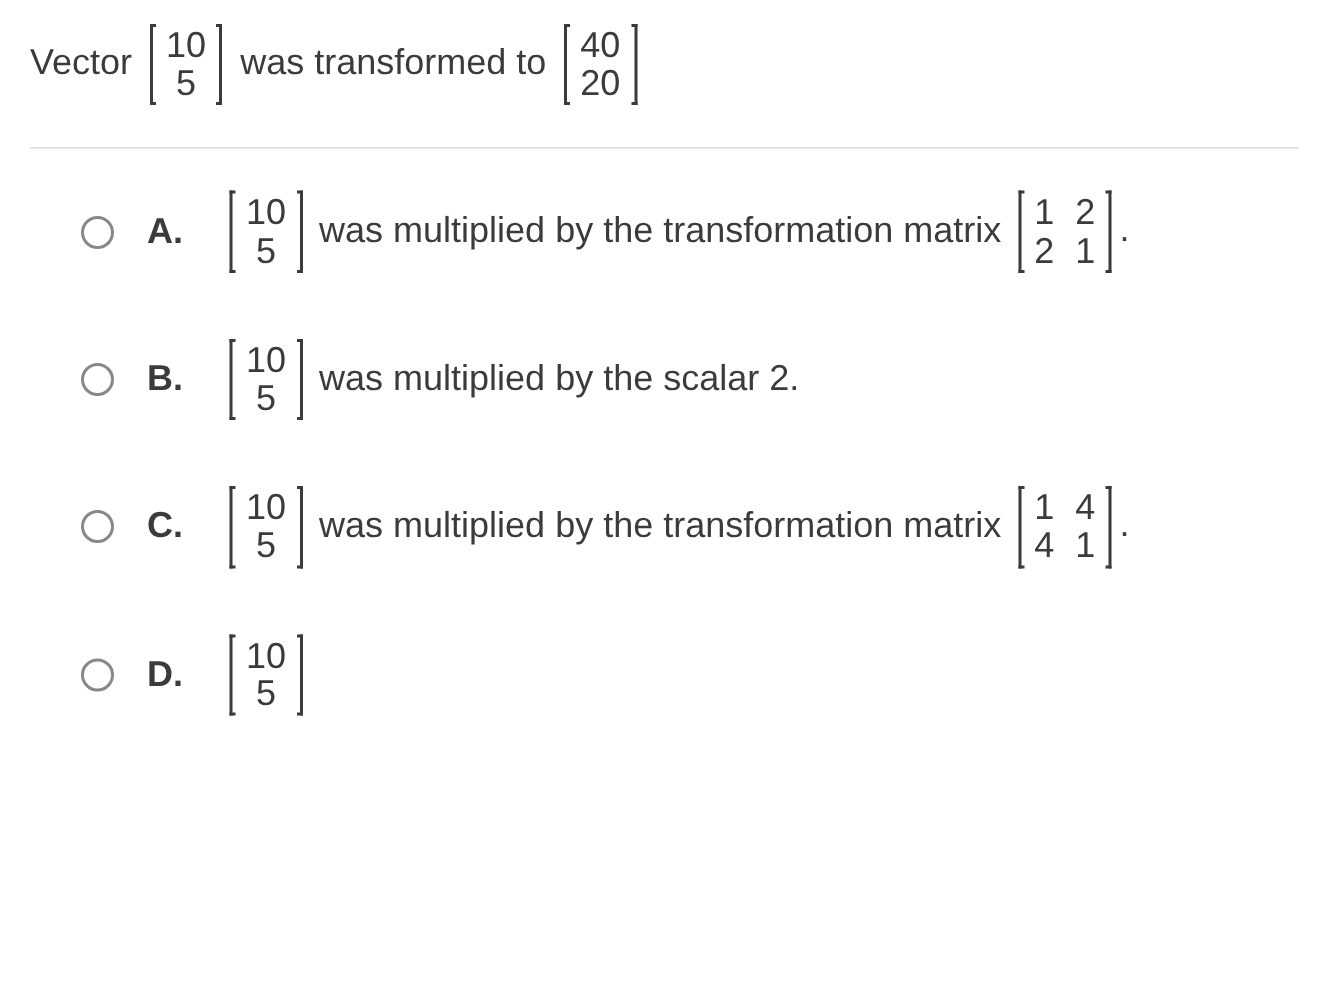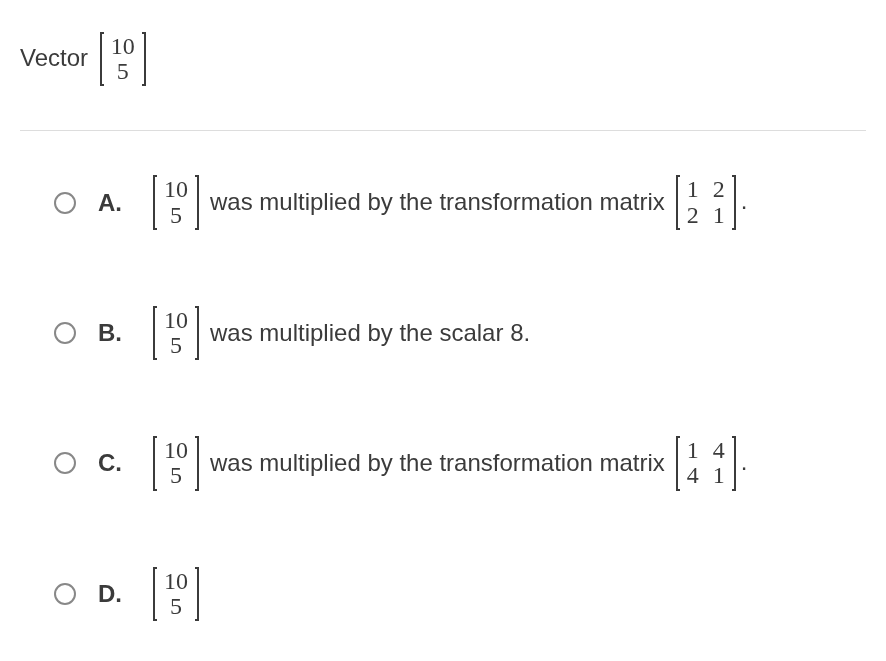--- a/index.html
+++ b/index.html
@@ -19,8 +19,7 @@
     display: inline-flex;
     align-items: stretch;
     vertical-align: middle;
-    margin: 16px 2px;
-    font-family: Liberation Serif, serif;
+    margin: 0 2px;
   }
   .bracket {
     display: inline-block;

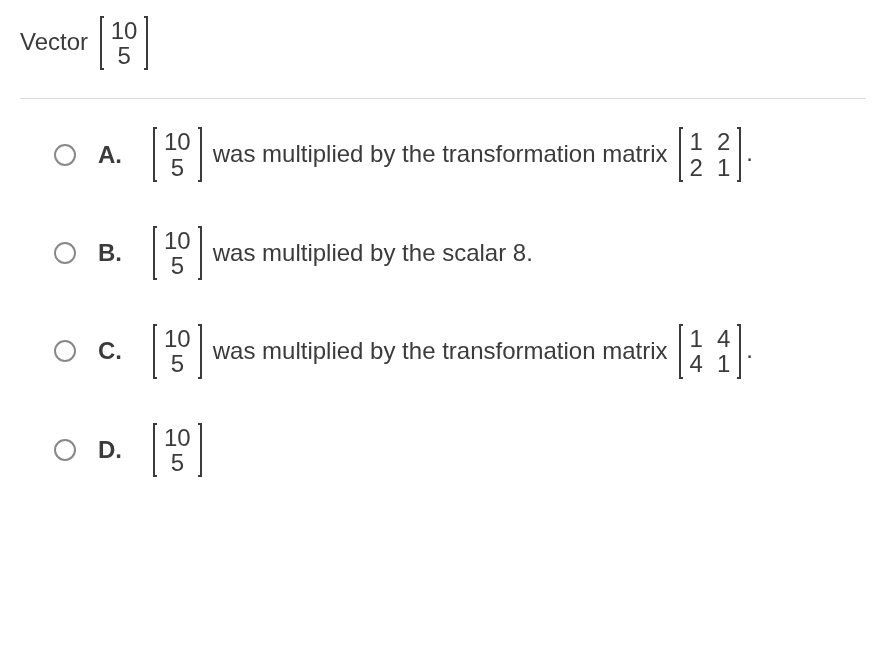--- a/index.html
+++ b/index.html
@@ -96,6 +96,7 @@
     </span>
     <span class="bracket right"></span>
   </span>
+  <span>was transformed to</span>
   
 </div>
 

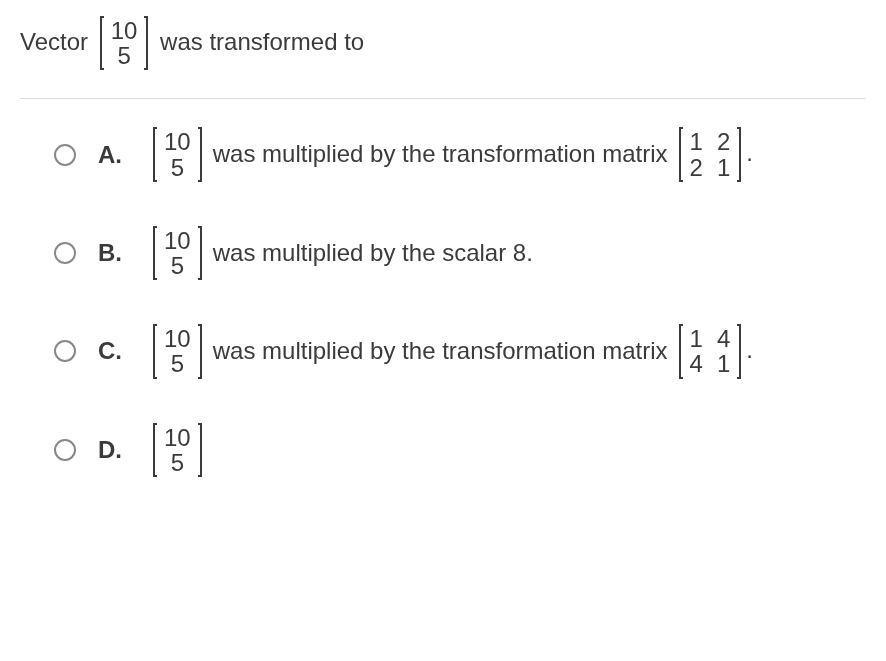--- a/index.html
+++ b/index.html
@@ -97,7 +97,14 @@
     <span class="bracket right"></span>
   </span>
   <span>was transformed to</span>
-  
+  <span class="matrix">
+    <span class="bracket left"></span>
+    <span class="mcol">
+      <span>40</span>
+      <span>20</span>
+    </span>
+    <span class="bracket right"></span>
+  </span>
 </div>
 
 <hr class="divider">

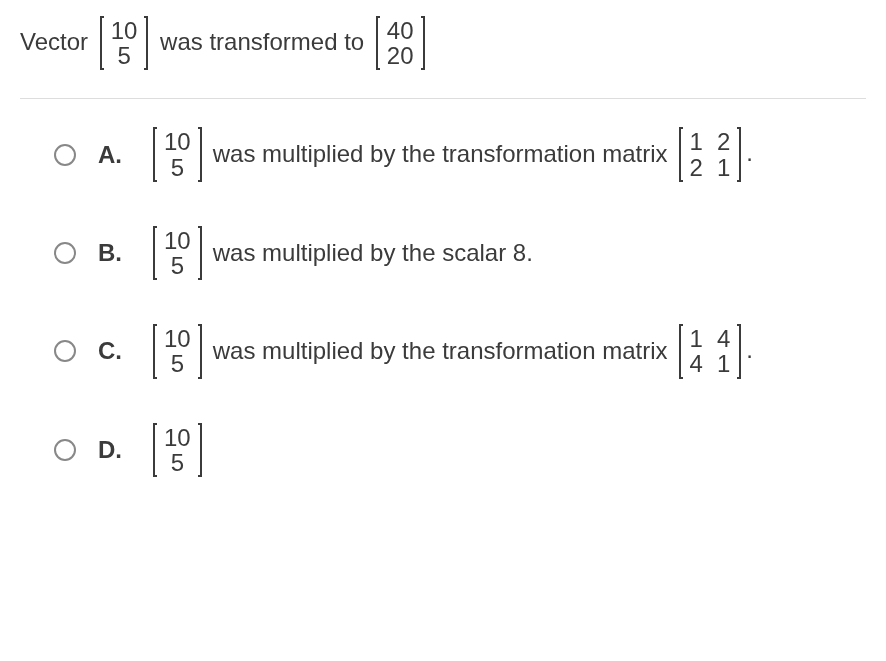--- a/index.html
+++ b/index.html
@@ -155,7 +155,7 @@
         </span>
         <span class="bracket right"></span>
       </span>
-      <span>was multiplied by the scalar 8.</span>
+      <span>was multiplied by the scalar 2.</span>
     </div>
   </div>
 

